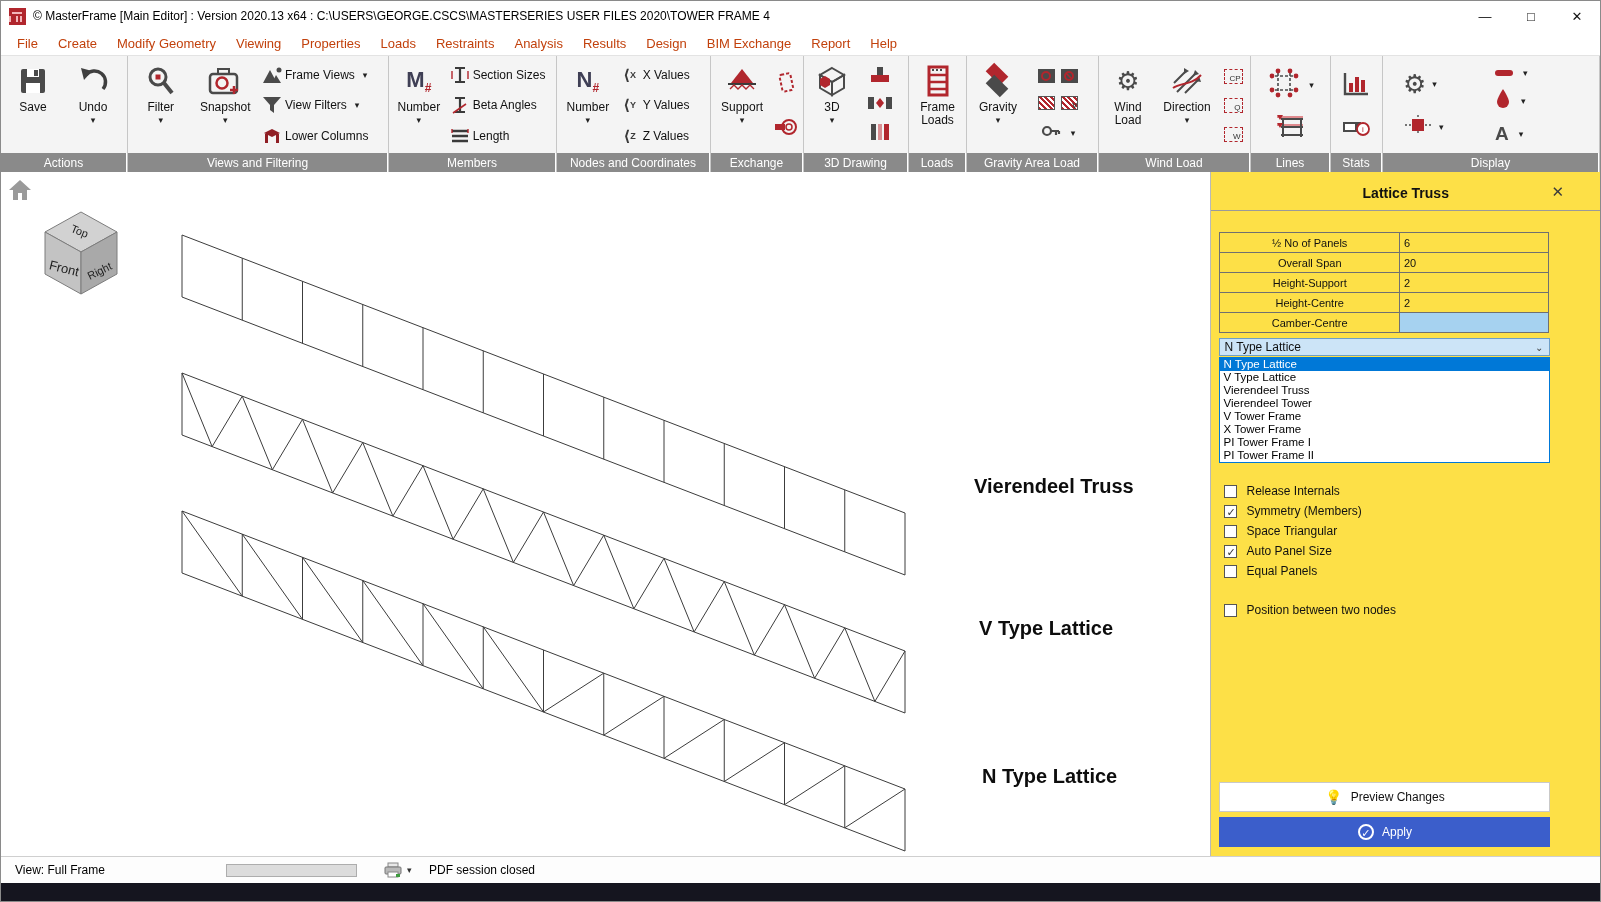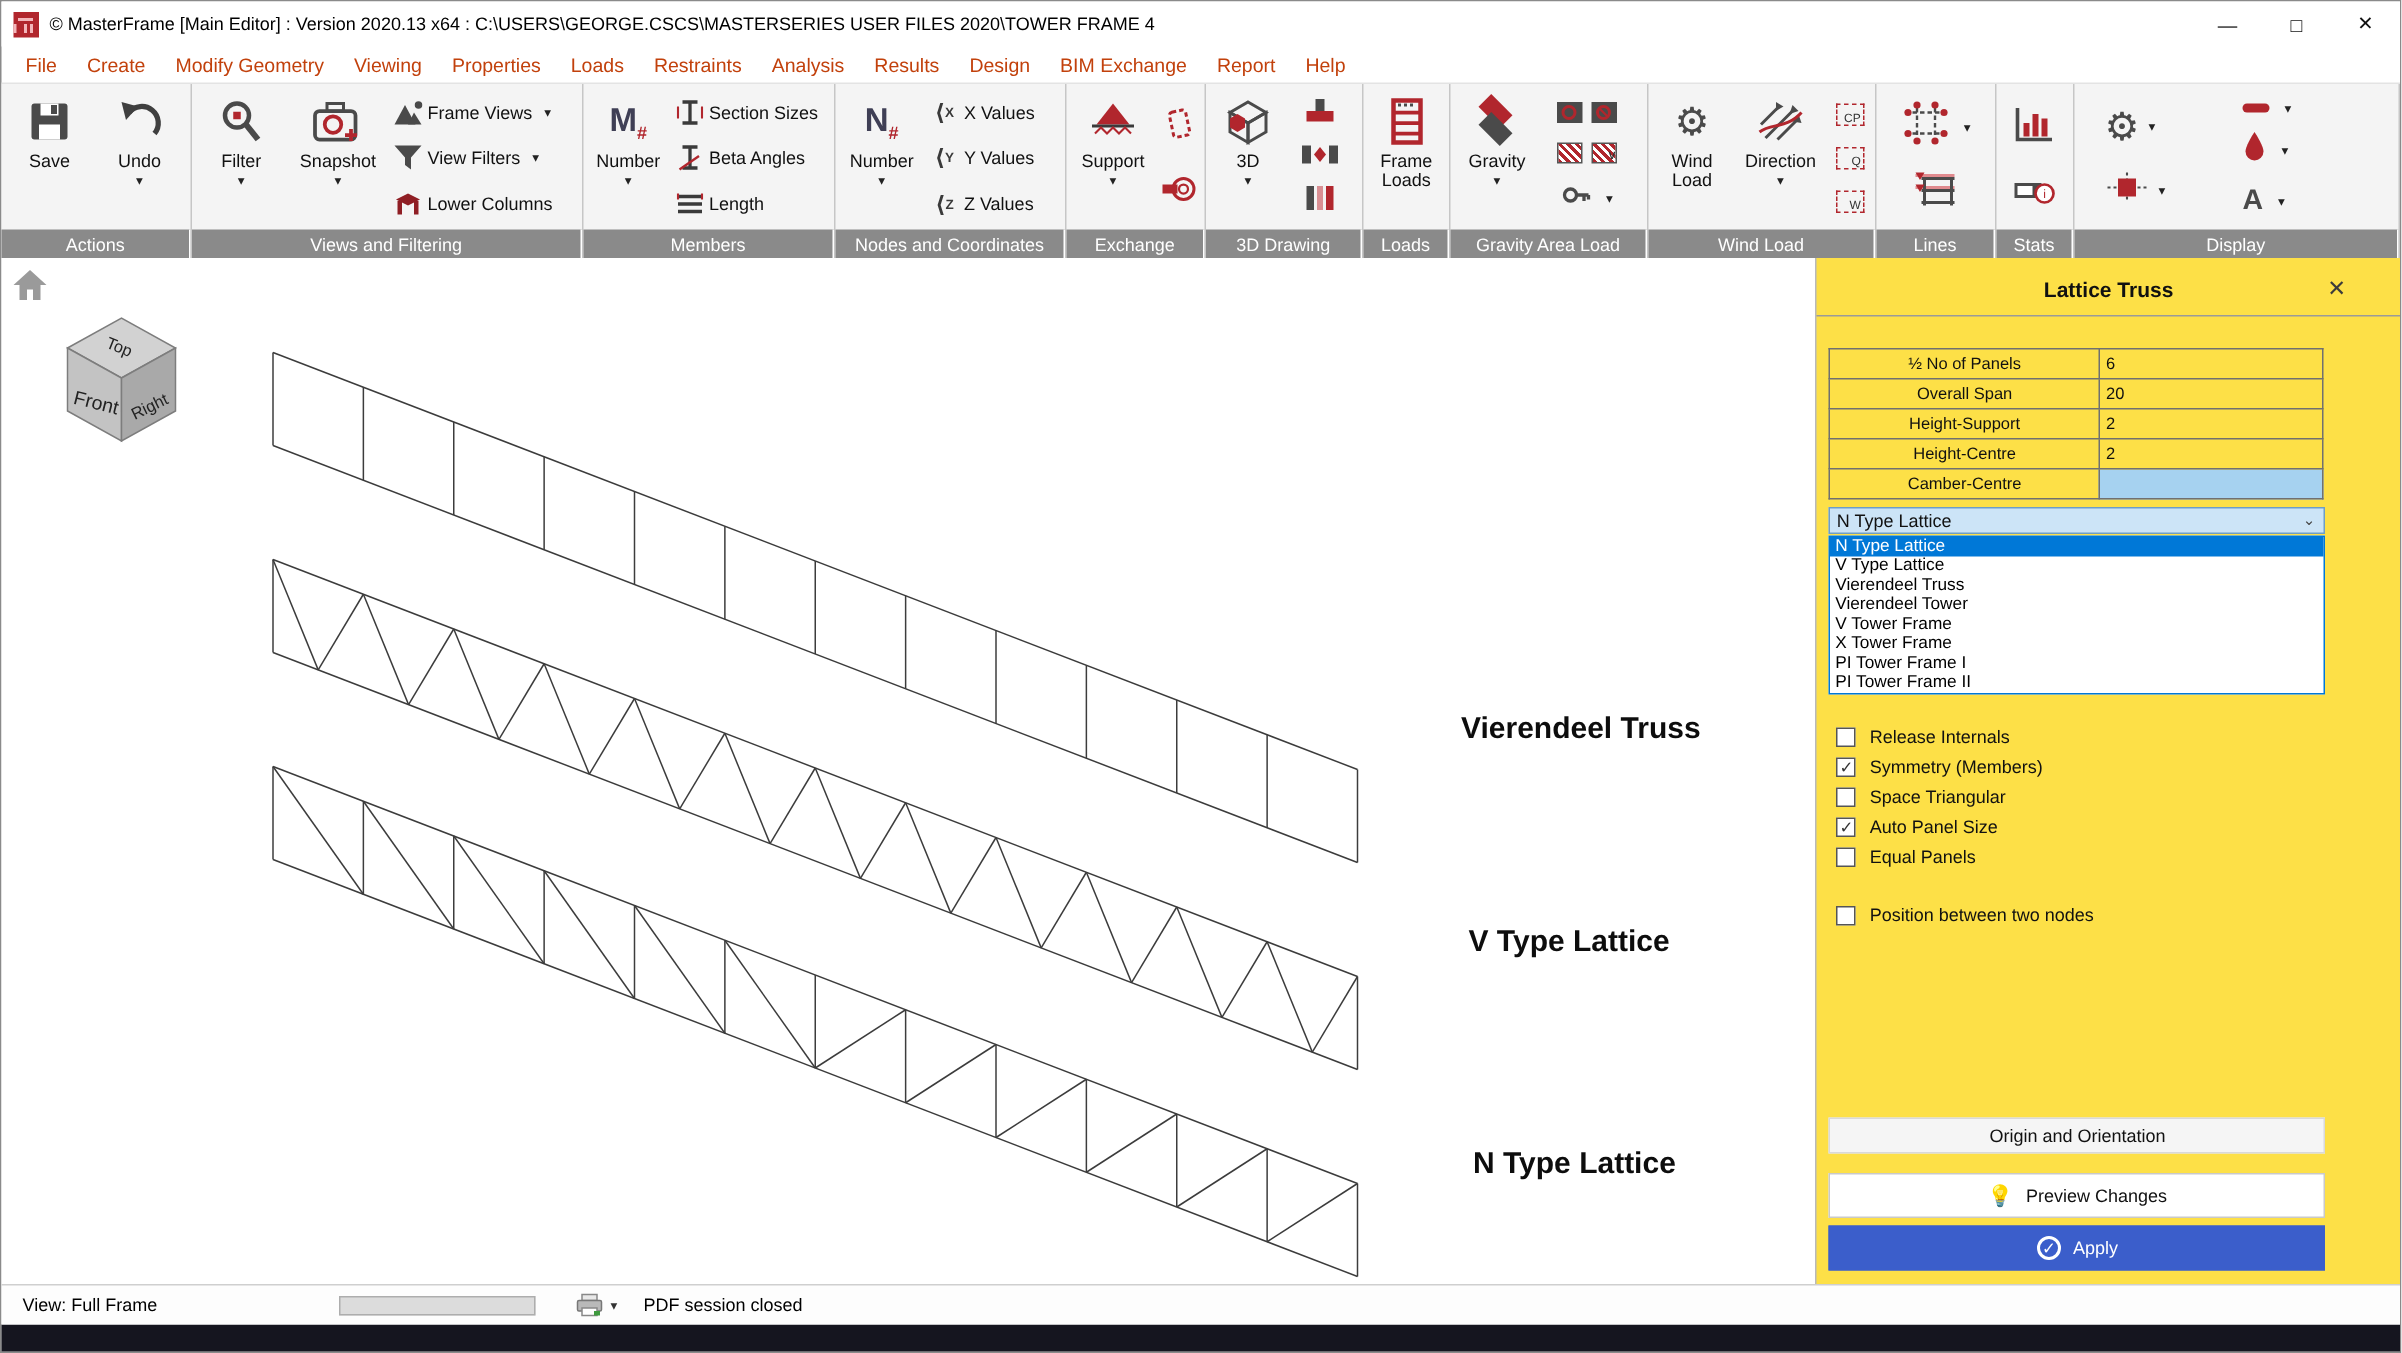--- a/index.html
+++ b/index.html
@@ -731,9 +731,6 @@
         <span class="clabel">Position between two nodes</span>
       </div>
 
-      <div class="pbtn btn-origin">
-        <span>Origin and Orientation</span>
-      </div>
       <div class="pbtn btn-preview">
         <span class="bulb">💡</span>
         <span>Preview Changes</span>

